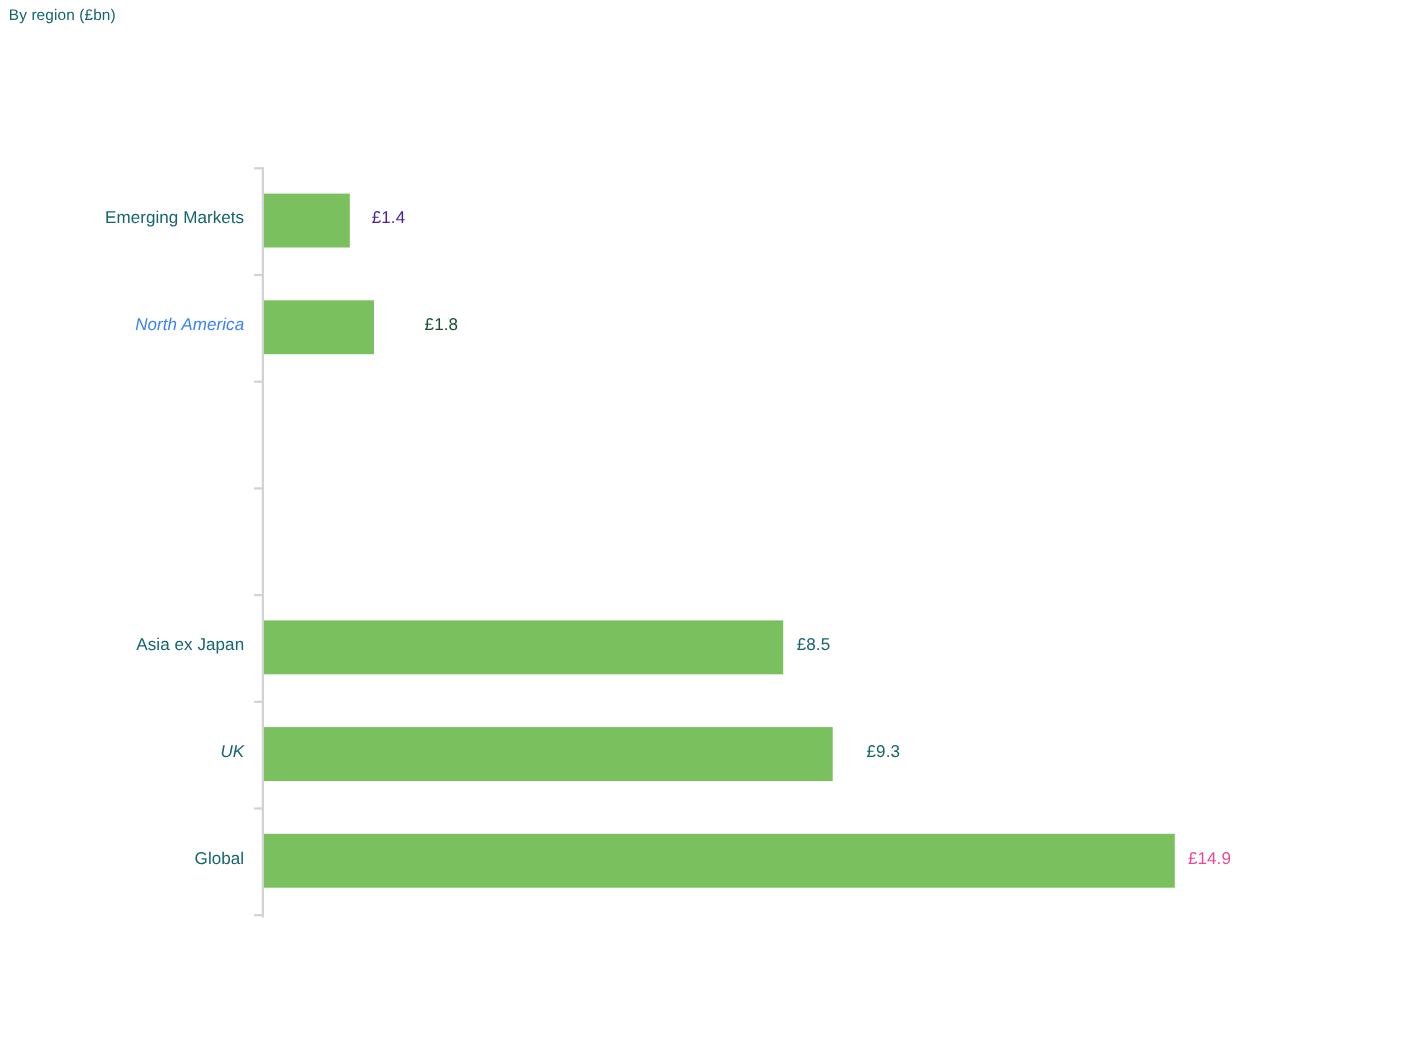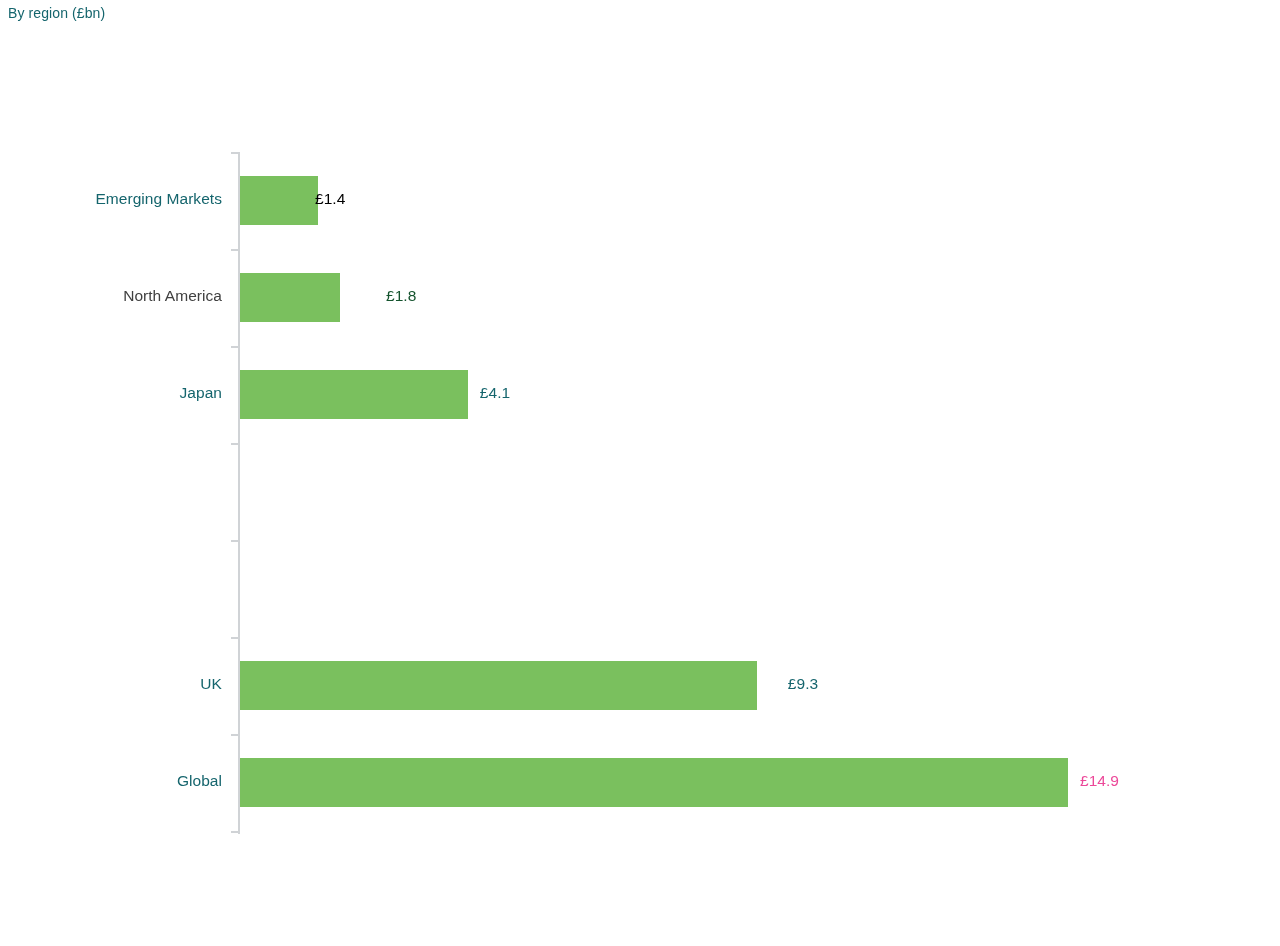--- a/index.html
+++ b/index.html
@@ -108,7 +108,7 @@
   <div class="bar-row" style="top:152px;">
     <div class="cat-label" style="color: rgb(21, 101, 109);">Emerging Markets</div>
     <div class="bar" style="width: 77.7987px; background: rgb(122, 192, 94);"></div>
-    <div class="bar-value" style="left: 315px; color: #000000;">£1.4</div>
+    <div class="bar-value" style="left: 338px; color: #4c1d95;">£1.4</div>
   </div>
 
   <div class="bar-row" style="top:249px;">

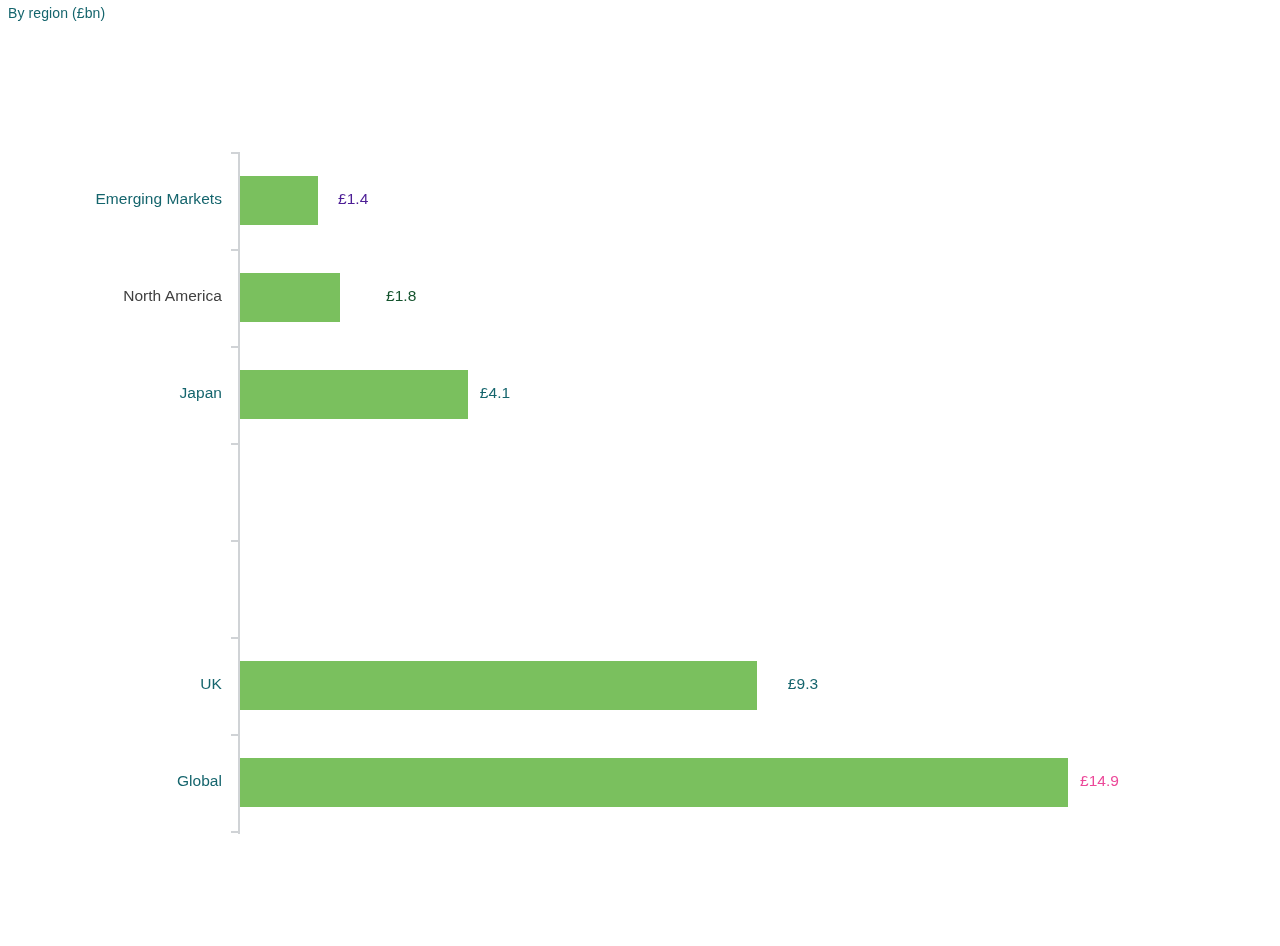--- a/index.html
+++ b/index.html
@@ -112,7 +112,7 @@
   </div>
 
   <div class="bar-row" style="top:249px;">
-    <div class="cat-label" style="color: #404040;">North America</div>
+    <div class="cat-label" style="color: #3b82f6; font-style: italic;">North America</div>
     <div class="bar" style="width: 100.027px; background: rgb(122, 192, 94);"></div>
     <div class="bar-value" style="left: 352.027px; color: #14532d; margin-left: 34px;">£1.8</div>
   </div>

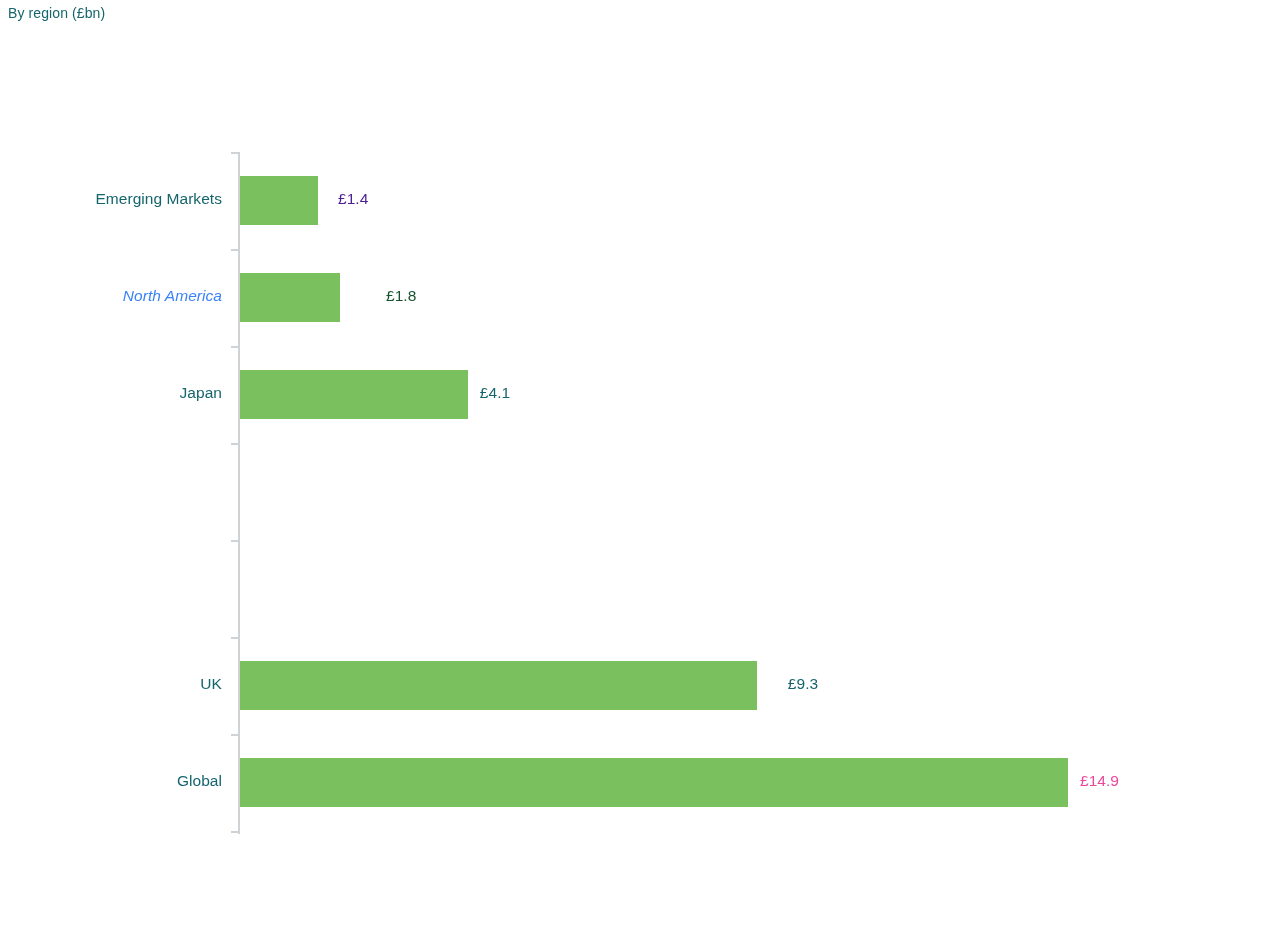--- a/index.html
+++ b/index.html
@@ -117,11 +117,6 @@
     <div class="bar-value" style="left: 352.027px; color: #14532d; margin-left: 34px;">£1.8</div>
   </div>
 
-  <div class="bar-row" style="top:346px;">
-    <div class="cat-label" style="color: rgb(21, 101, 109);">Japan</div>
-    <div class="bar" style="width: 227.839px; background: rgb(122, 192, 94);"></div>
-    <div class="bar-value" style="left: 479.839px; color: rgb(21, 101, 109);">£4.1</div>
-  </div>
 
 
 

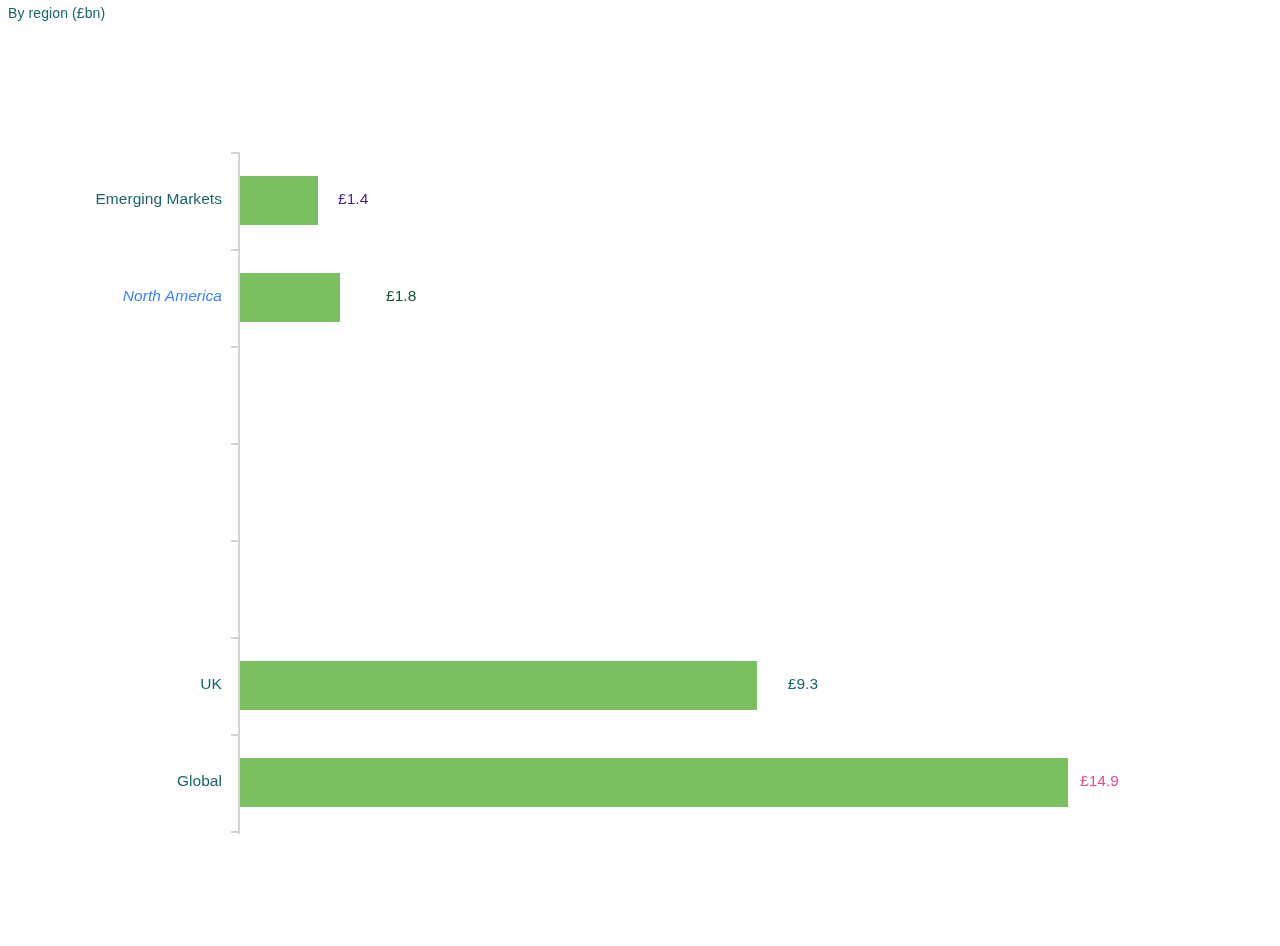--- a/index.html
+++ b/index.html
@@ -119,6 +119,11 @@
 
 
 
+  <div class="bar-row" style="top:540px;">
+    <div class="cat-label" style="color: rgb(21, 101, 109);">Asia ex Japan</div>
+    <div class="bar" style="width: 472.349px; background: rgb(122, 192, 94);"></div>
+    <div class="bar-value" style="left: 724.349px; color: rgb(21, 101, 109);">£8.5</div>
+  </div>
 
   <div class="bar-row" style="top:637px;">
     <div class="cat-label" style="color: rgb(21, 101, 109);">UK</div>

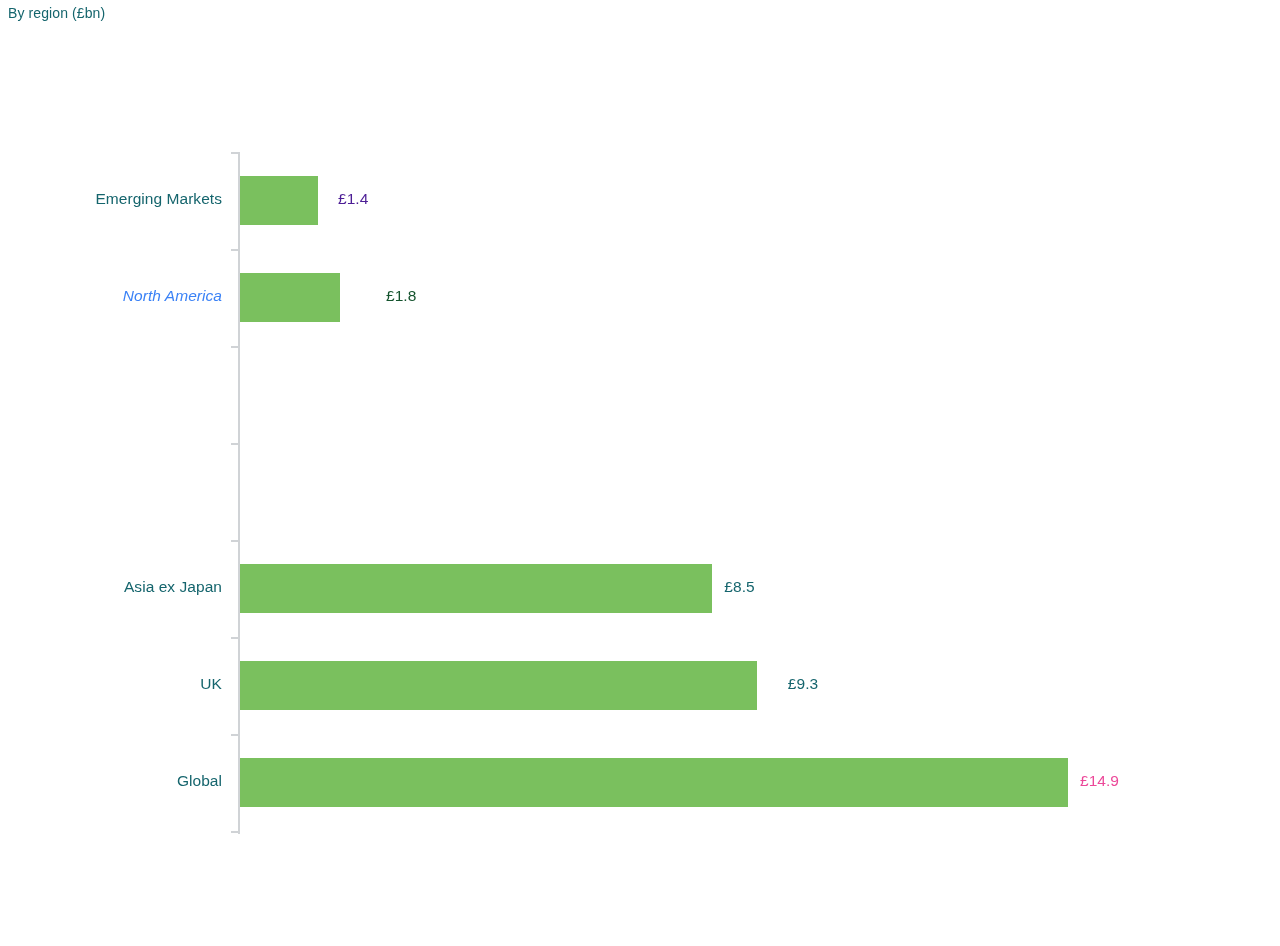--- a/index.html
+++ b/index.html
@@ -126,7 +126,7 @@
   </div>
 
   <div class="bar-row" style="top:637px;">
-    <div class="cat-label" style="color: rgb(21, 101, 109);">UK</div>
+    <div class="cat-label" style="color: rgb(21, 101, 109); font-style: italic;">UK</div>
     <div class="bar" style="width: 516.805px; background: rgb(122, 192, 94);"></div>
     <div class="bar-value" style="left: 768.805px; color: rgb(21, 101, 109); margin-left: 19px;">£9.3</div>
   </div>

